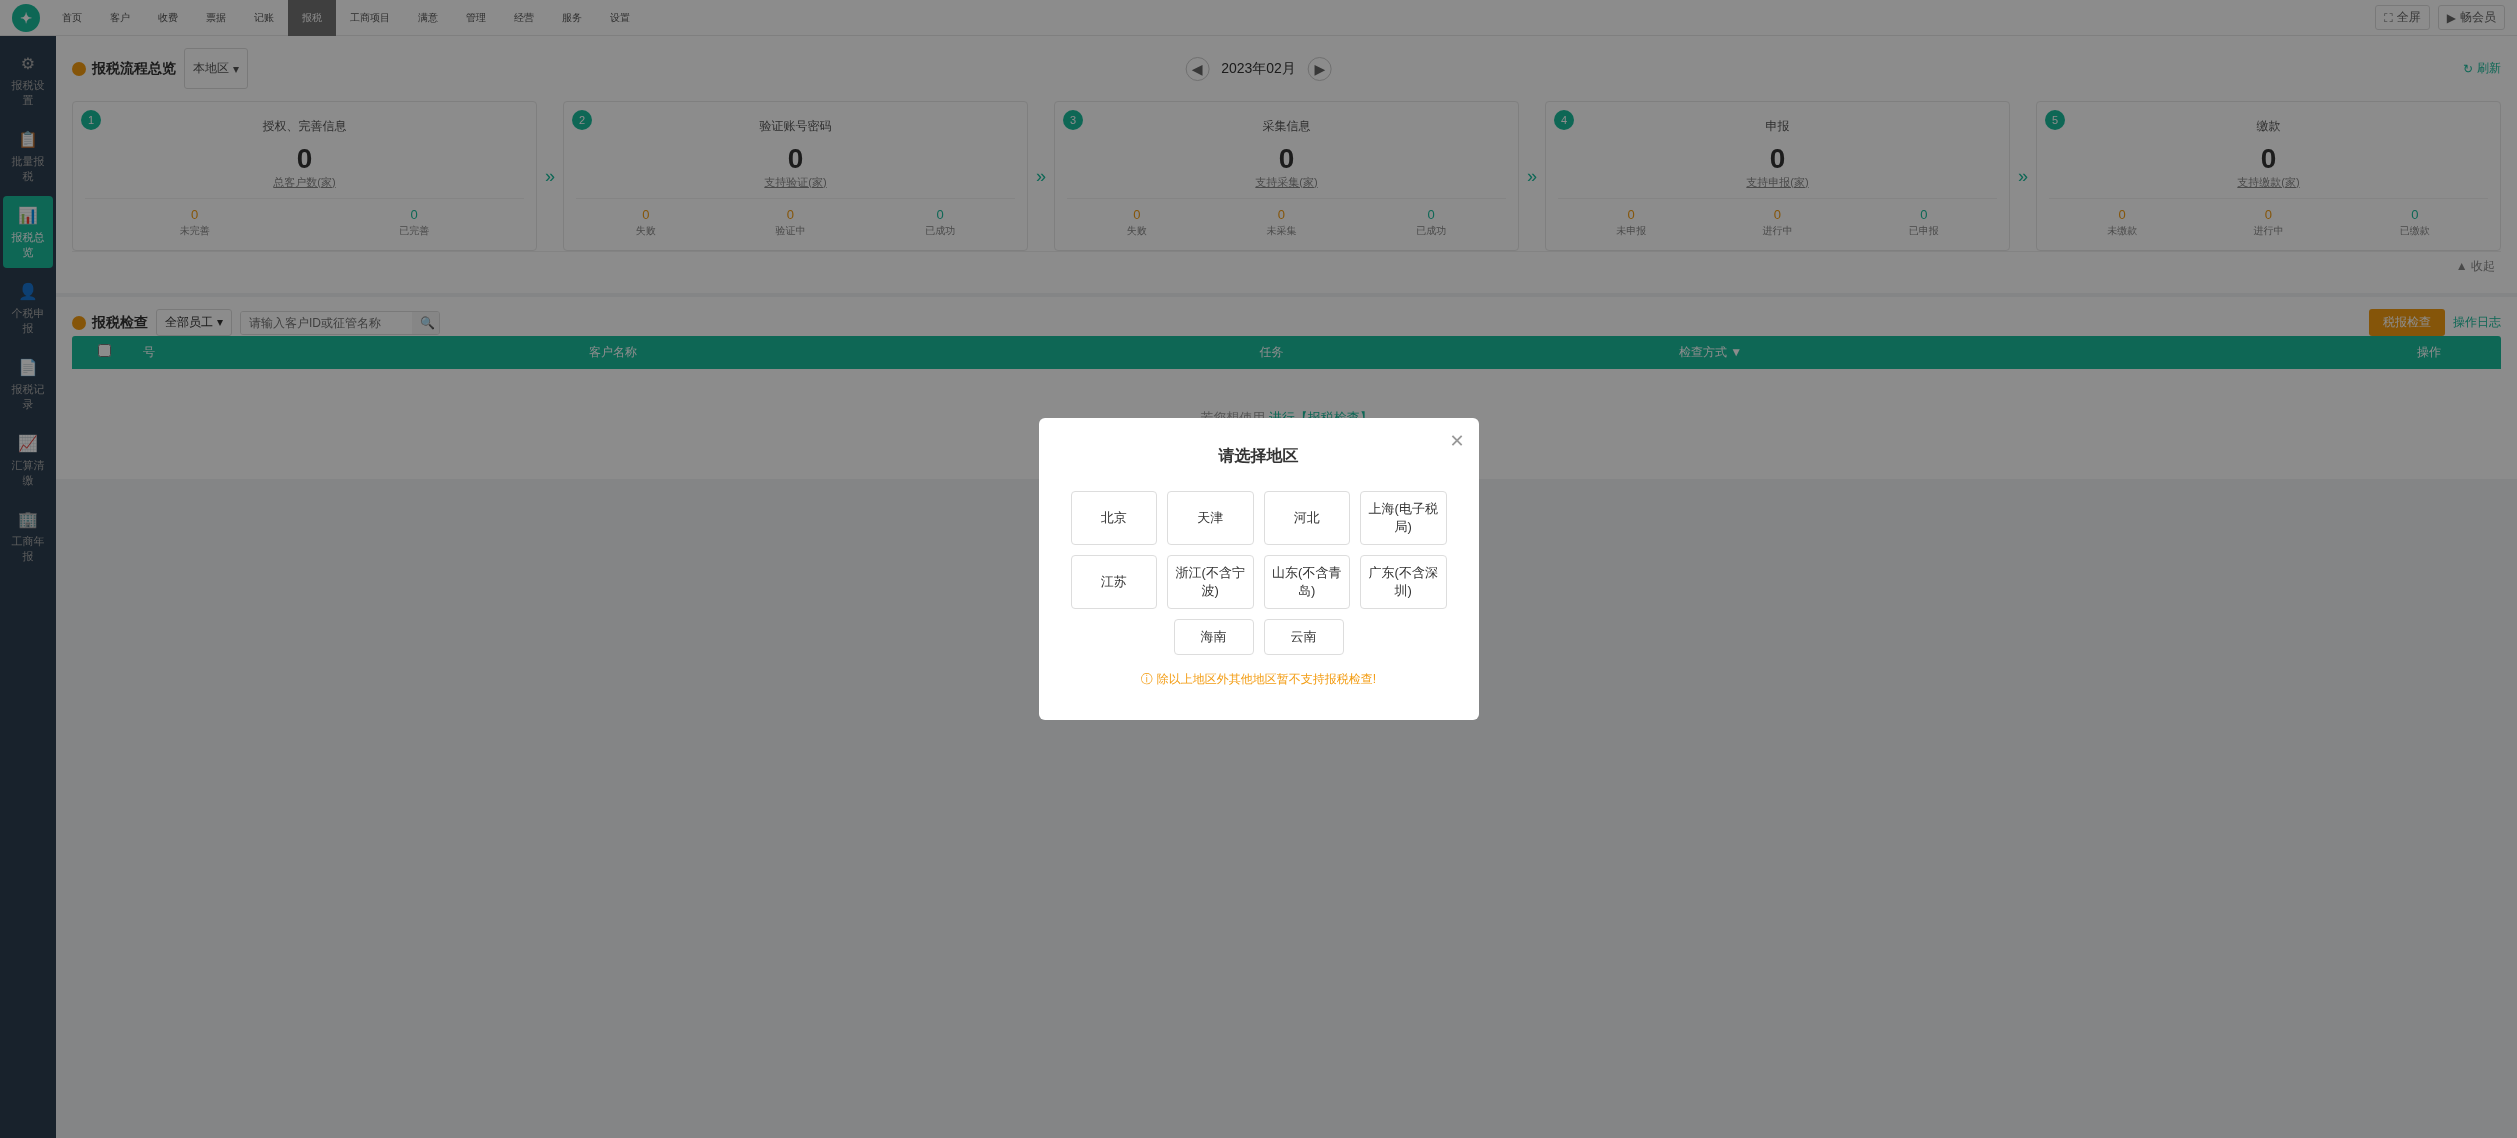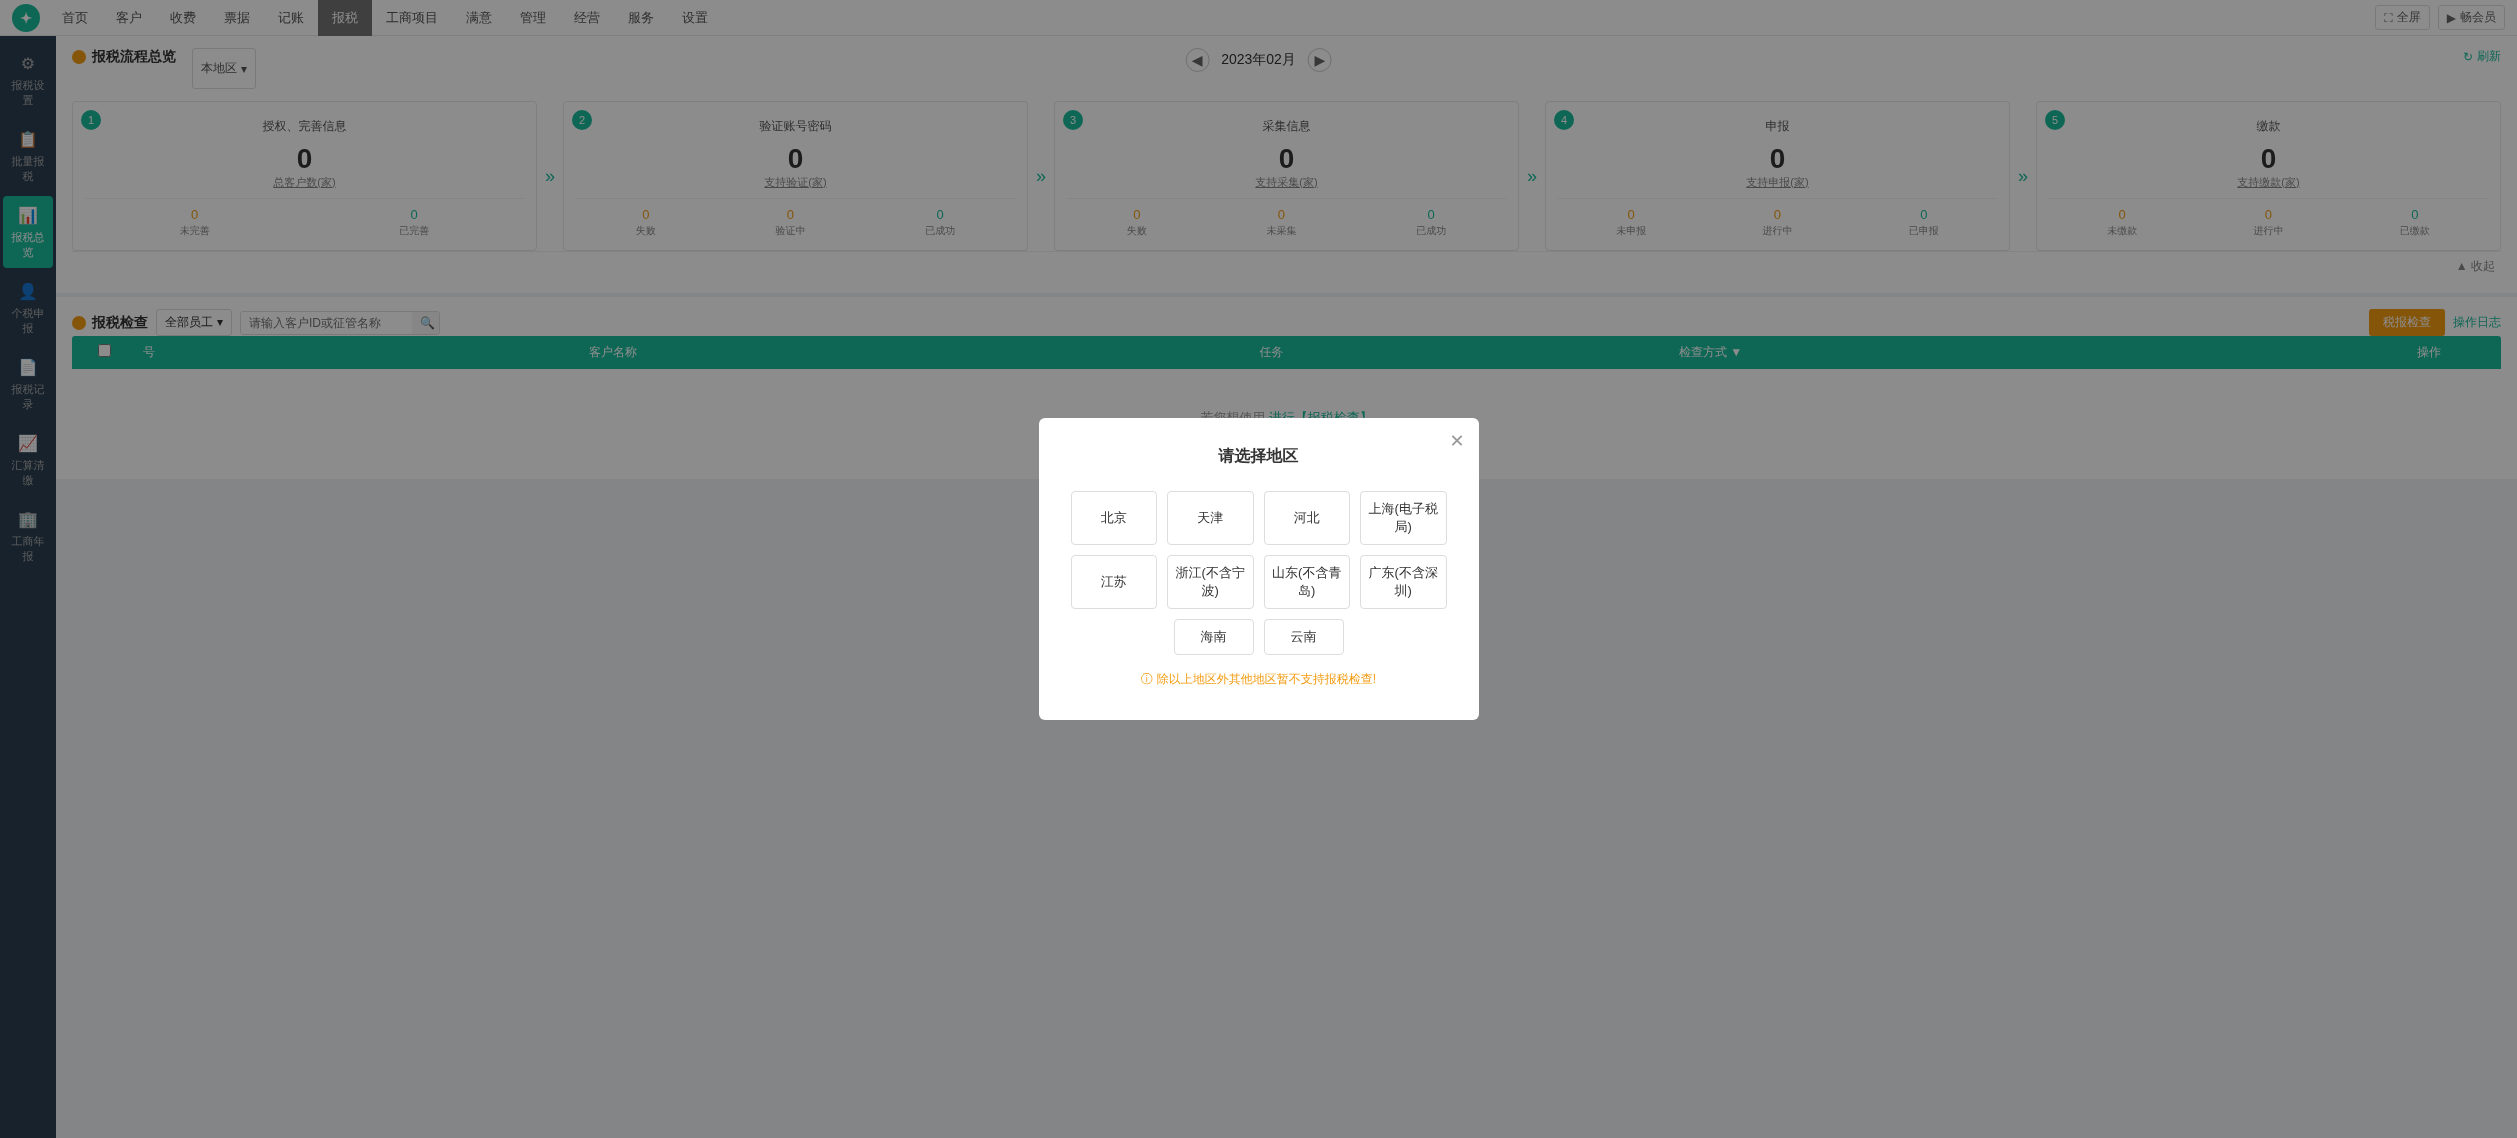--- a/index.html
+++ b/index.html
@@ -32,7 +32,7 @@
       height: 36px;
       display: flex; align-items: center;
       cursor: pointer;
-      font-size: 13px;
+      font-size: 10px;
       color: #555;
     }
     .nav-item.active {

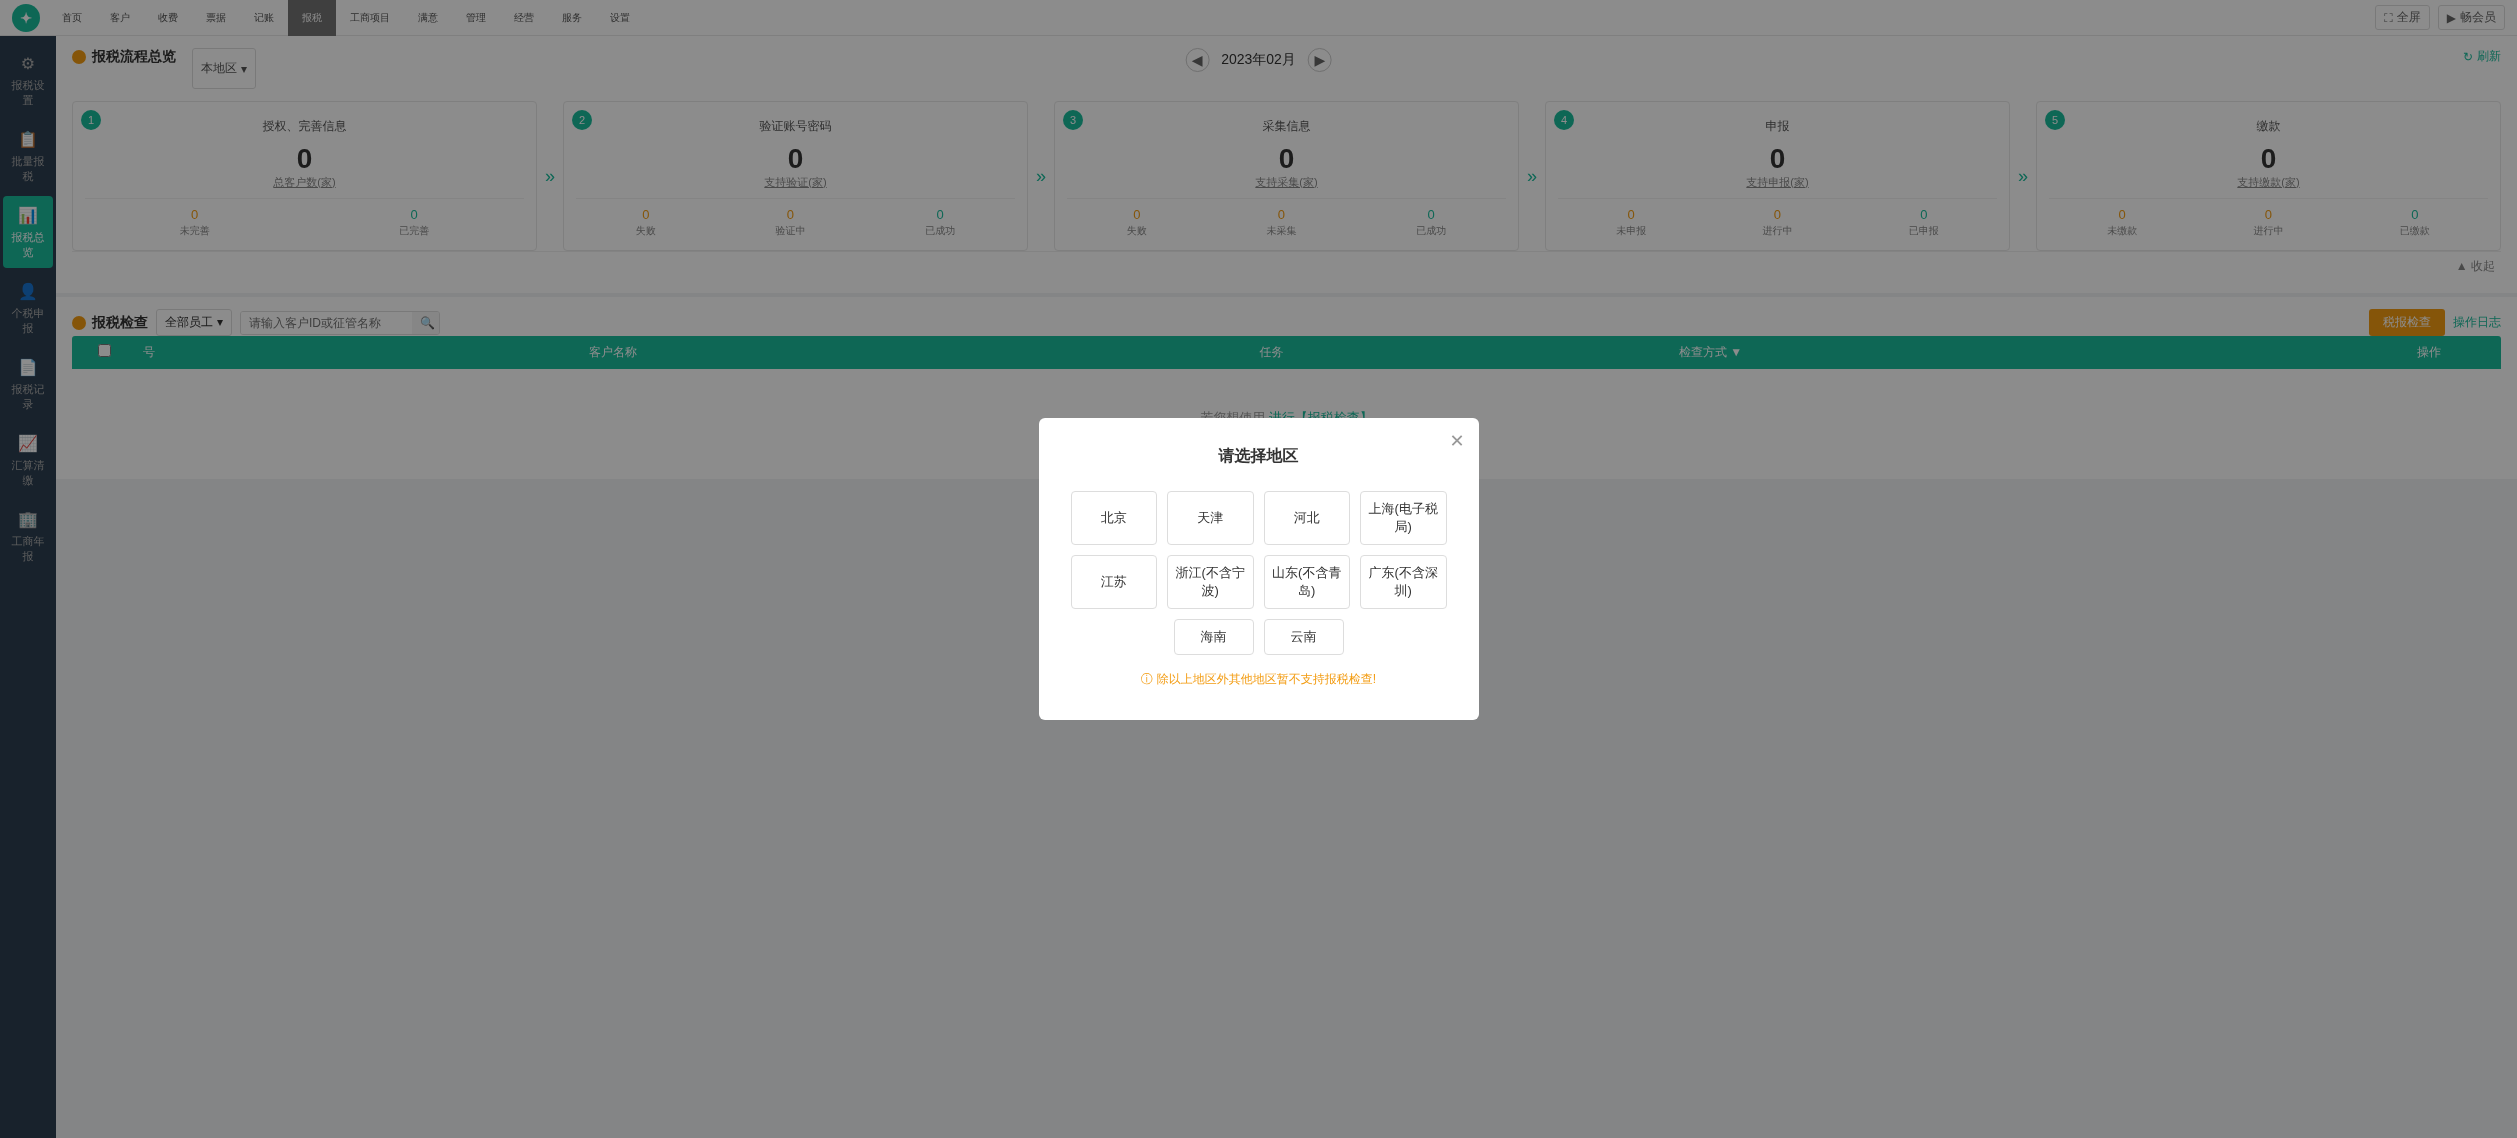--- a/index.html
+++ b/index.html
@@ -101,8 +101,8 @@
     }
     .section-header {
       display: flex;
-      align-items: flex-start;
-      gap: 16px;
+      align-items: center;
+      gap: 8px;
       margin-bottom: 12px;
     }
     .section-title {

